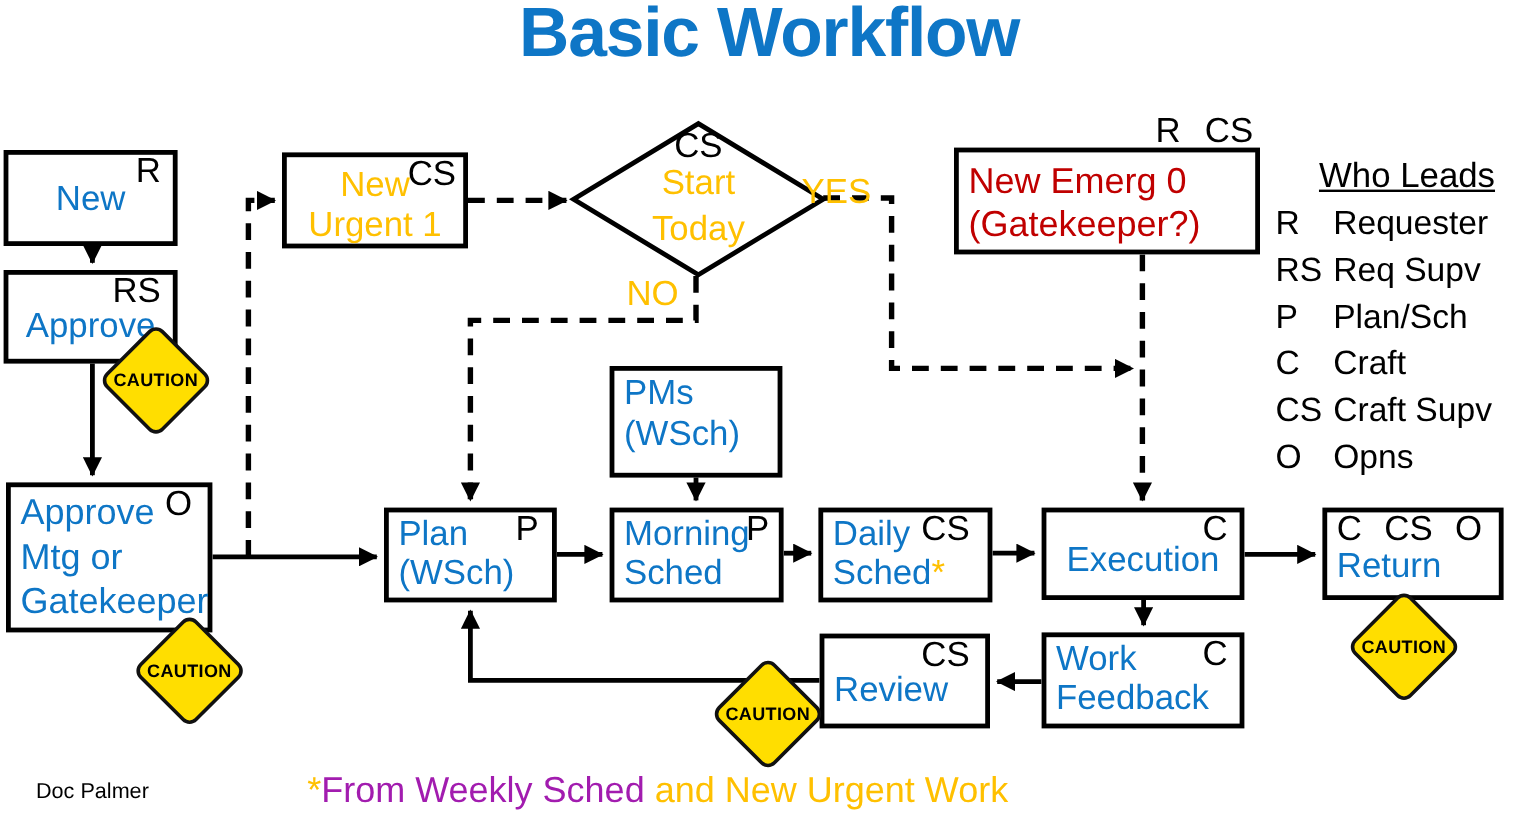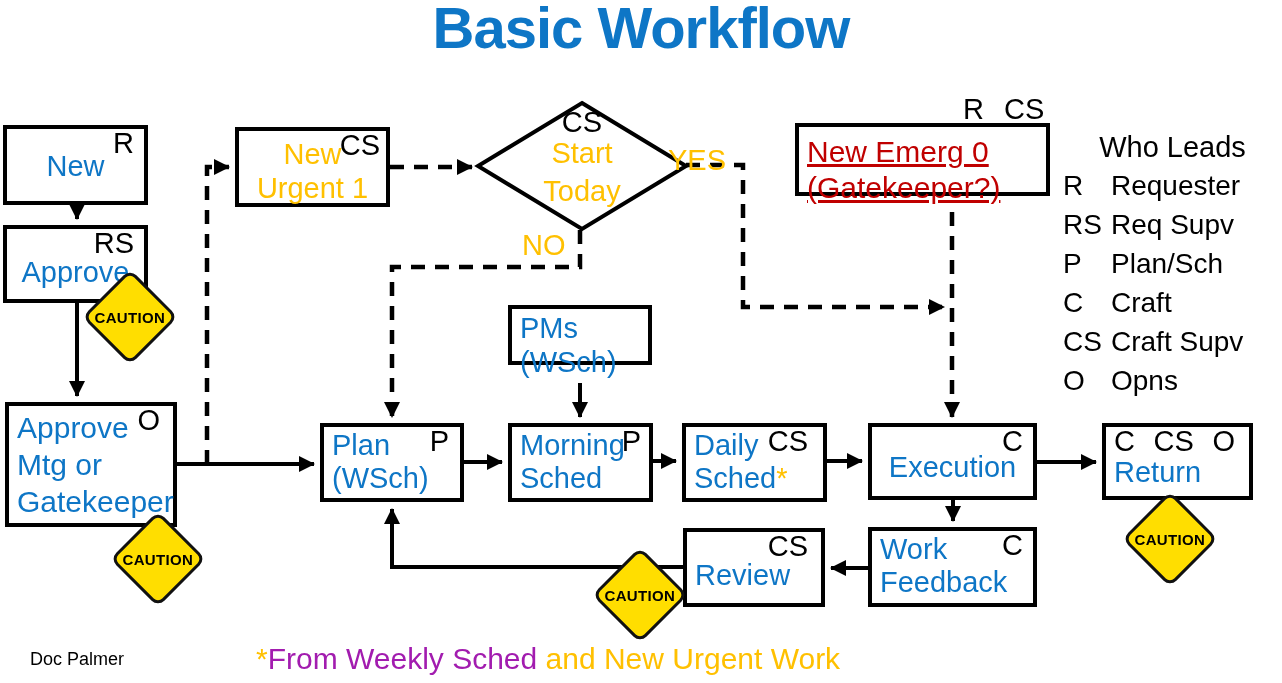--- a/index.html
+++ b/index.html
@@ -135,7 +135,7 @@
 
   <div class="overlay-label blk wordspace" style="left:963px;top:93px;font-size:29px;">R CS</div>
 
-  <div class="node red" style="left:795px;top:123px;width:255px;height:73px;font-size:30px;line-height:36px;padding-top:7px;text-decoration:underline;">
+  <div class="node red" style="left:795px;top:123px;width:255px;height:89px;font-size:30px;line-height:36px;padding-top:7px;">
     <span class="line">New Emerg 0</span>
     <span class="line">(Gatekeeper?)</span>
   </div>

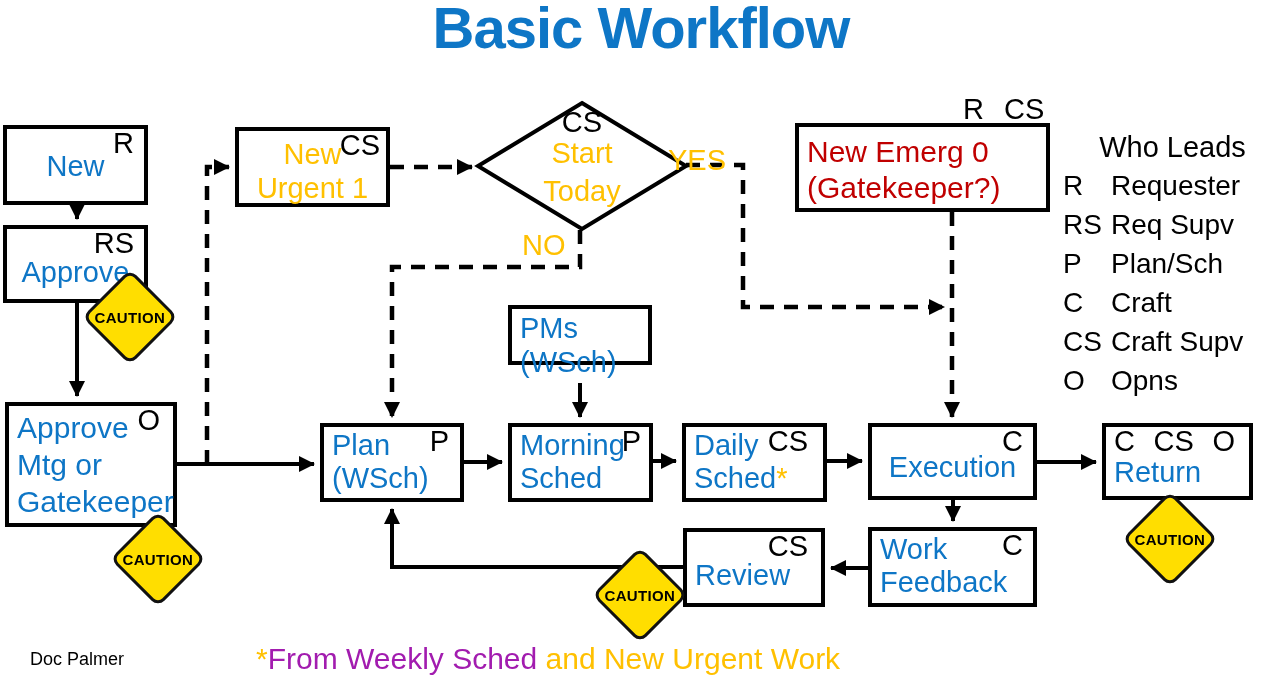--- a/index.html
+++ b/index.html
@@ -43,7 +43,7 @@
     color:#000; font-size:28px; line-height:32px;
   }
   .legend .heading {
-    text-align:center; font-size:29px; 
+    text-align:center; font-size:29px; text-decoration:underline;
     margin-bottom:7px;
   }
   .legend .row { display:flex; height:39px; align-items:flex-start; }

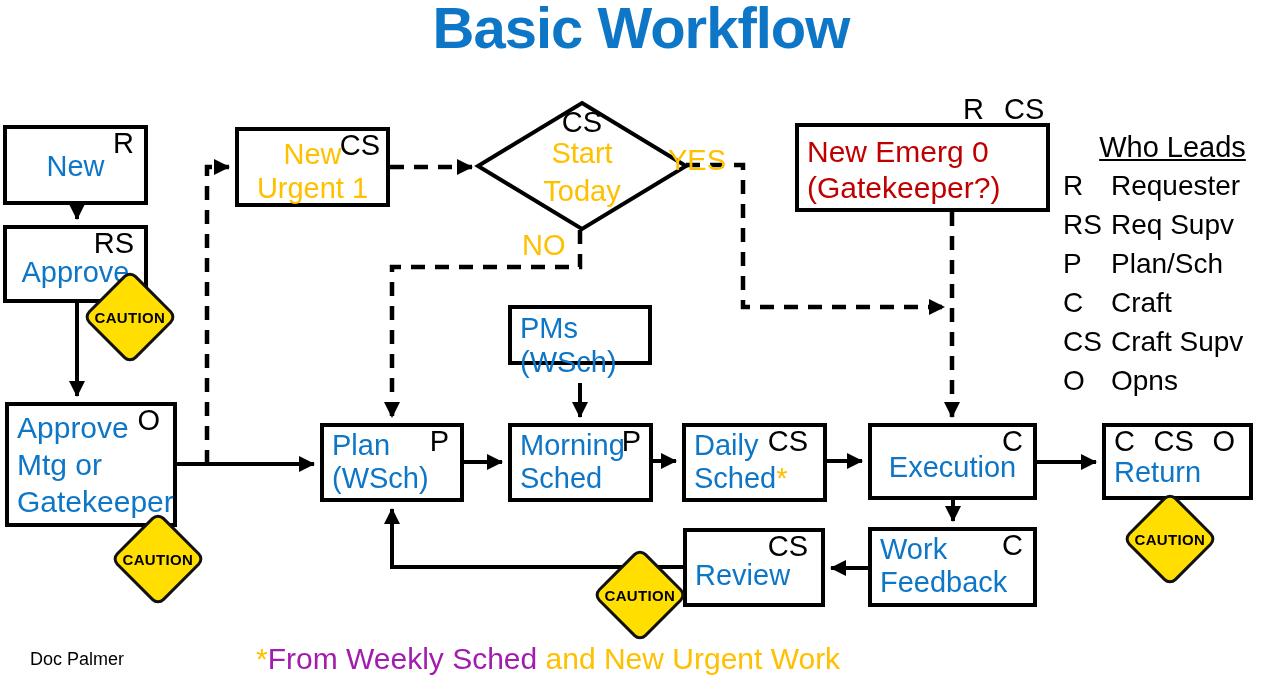--- a/index.html
+++ b/index.html
@@ -168,7 +168,7 @@
     </div>
   </div>
 
-  <div class="node" style="left:508px;top:305px;width:144px;height:60px;line-height:34px;">
+  <div class="node" style="left:508px;top:305px;width:144px;height:93px;line-height:34px;">
     <span class="line">PMs</span>
     <span class="line">(WSch)</span>
   </div>

